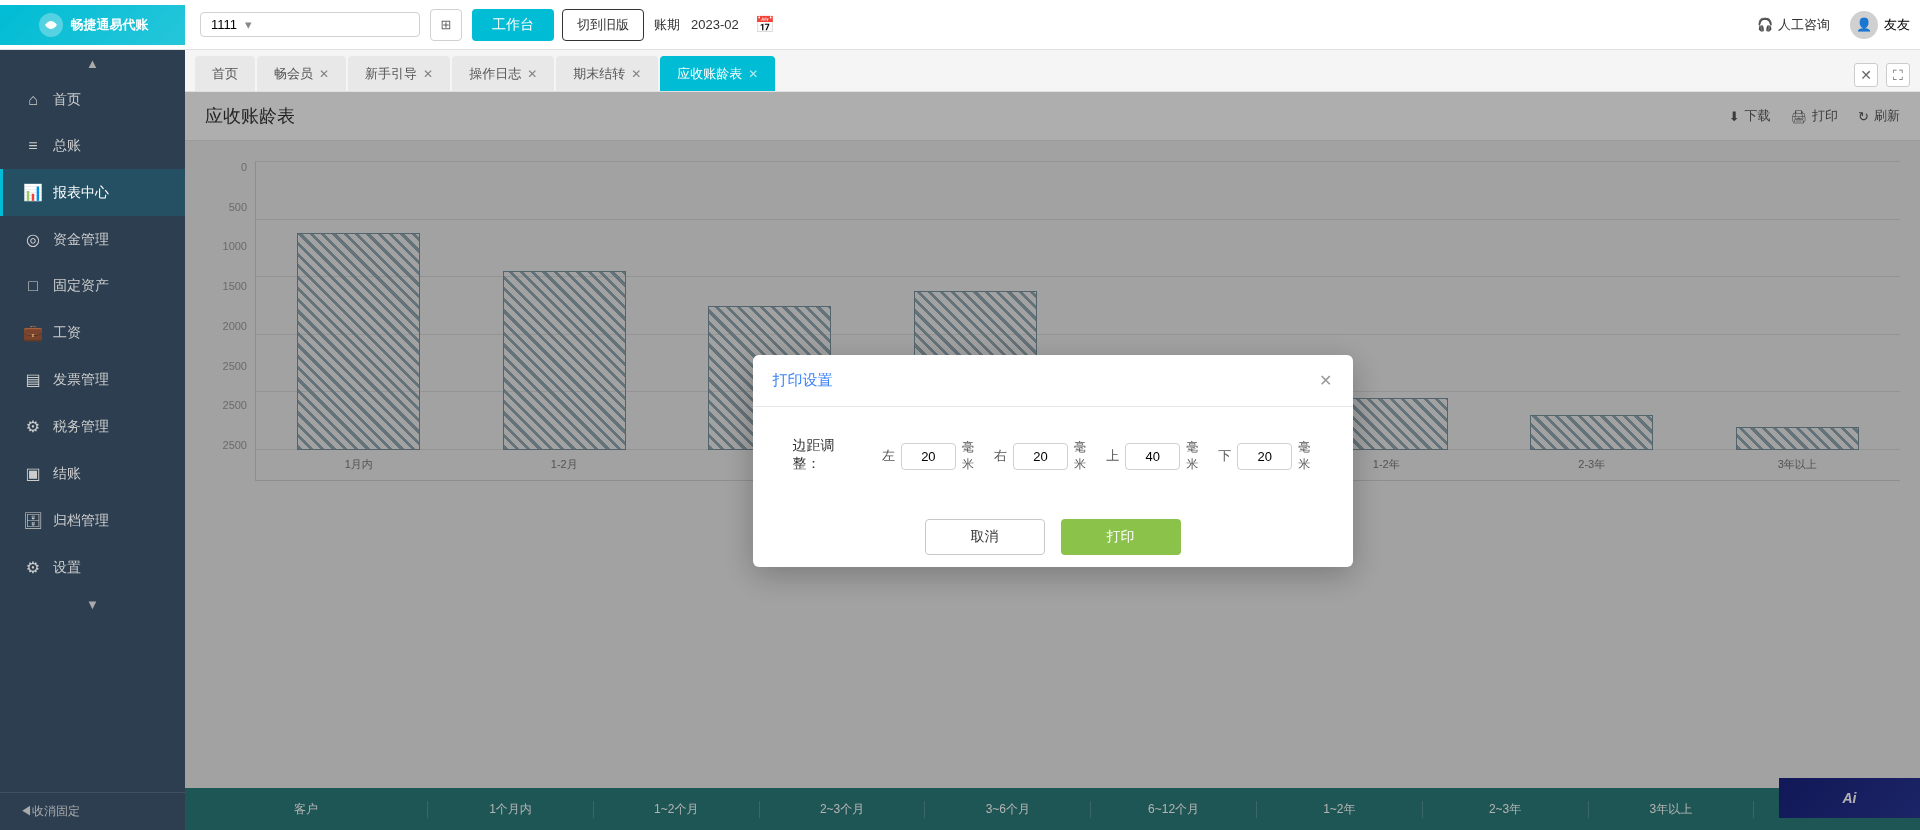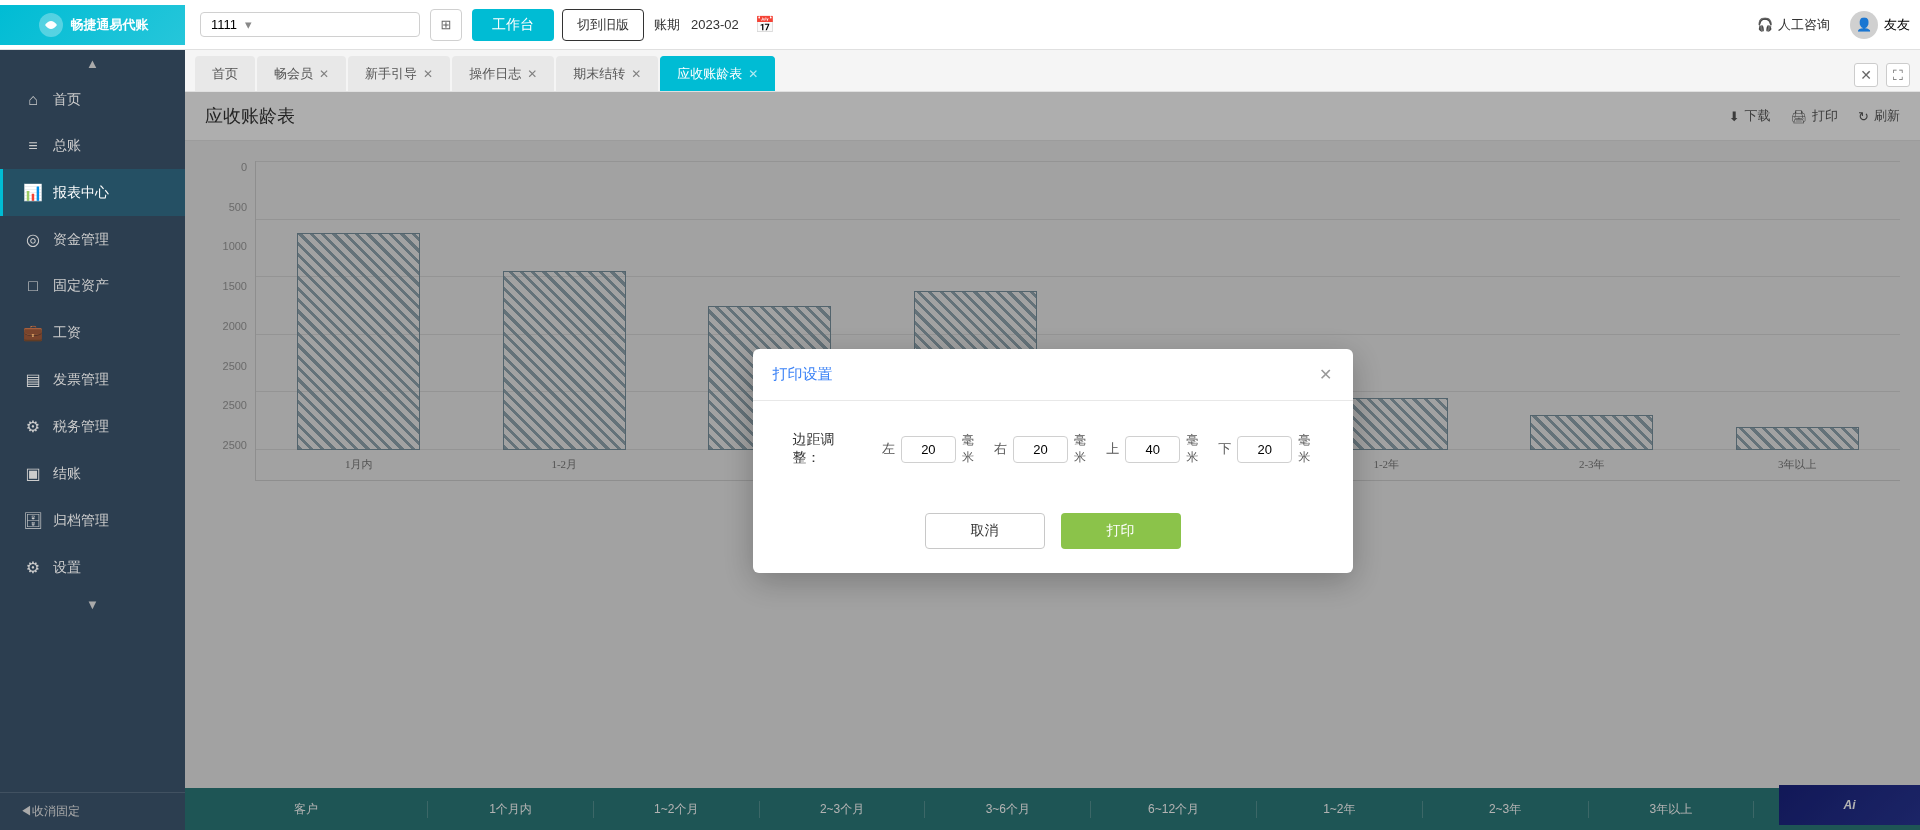--- a/index.html
+++ b/index.html
@@ -432,7 +432,7 @@
     }
     .margin-row {
       display: flex;
-      align-items: center;
+      align-items: flex-end;
       gap: 18px;
     }
     .margin-label {

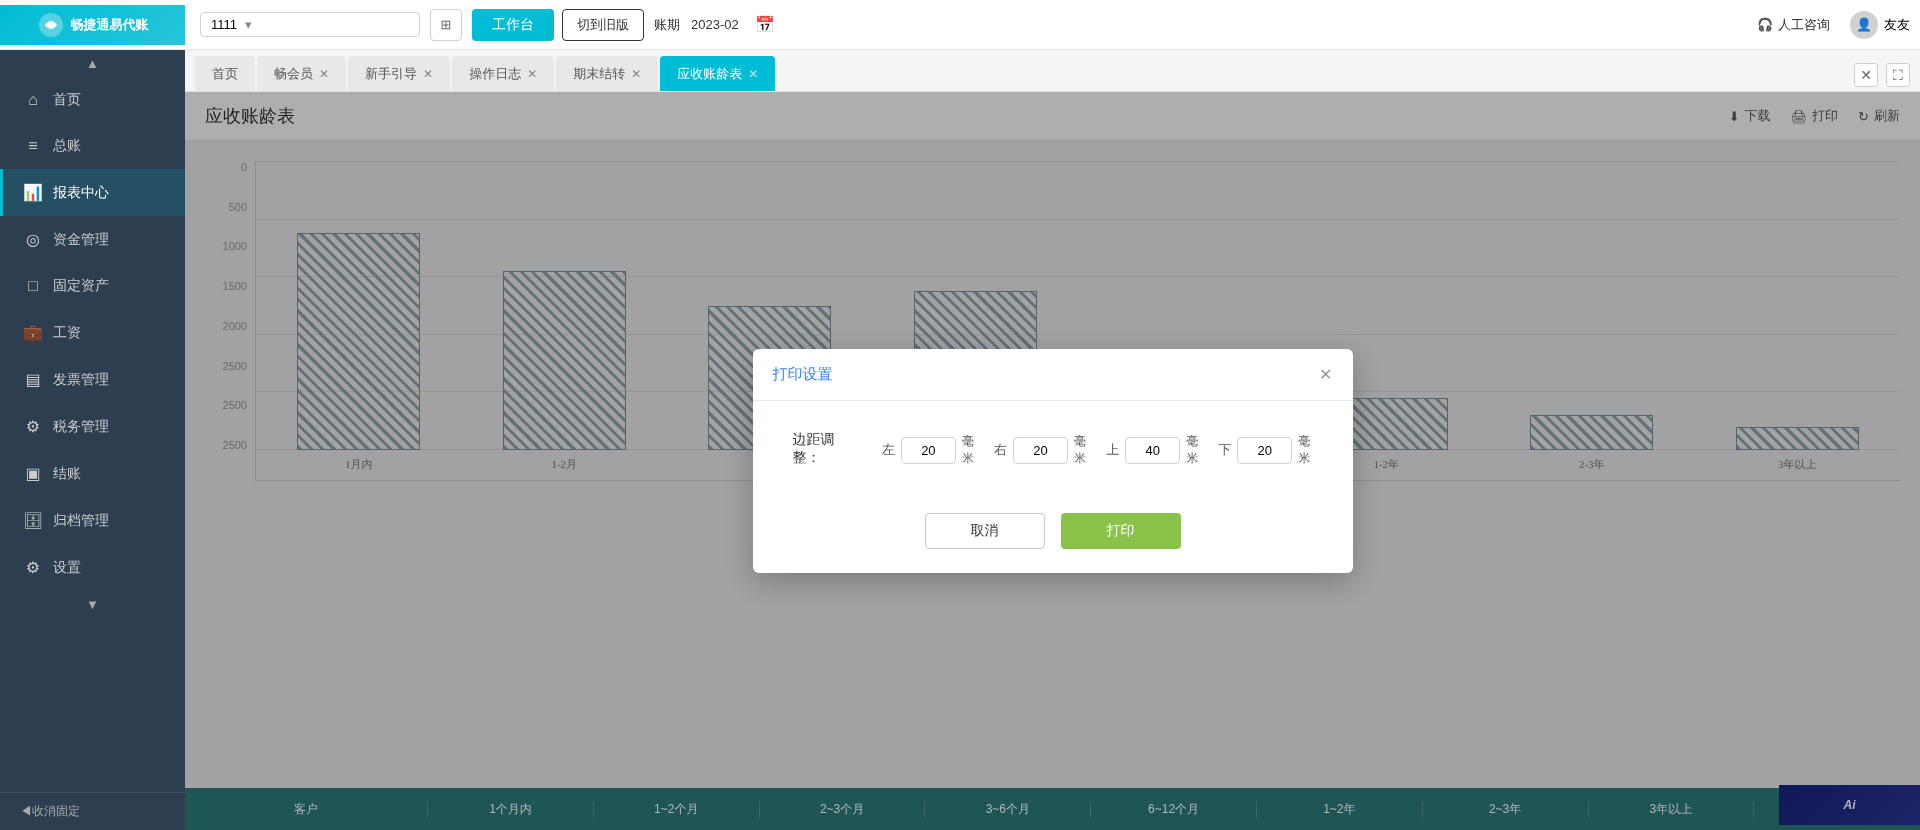--- a/index.html
+++ b/index.html
@@ -321,7 +321,6 @@
       border-left: 1px solid #ccc;
       border-bottom: 1px solid #ccc;
       position: relative;
-      font-family: Liberation Serif, serif;
     }
     .grid-lines {
       position: absolute;

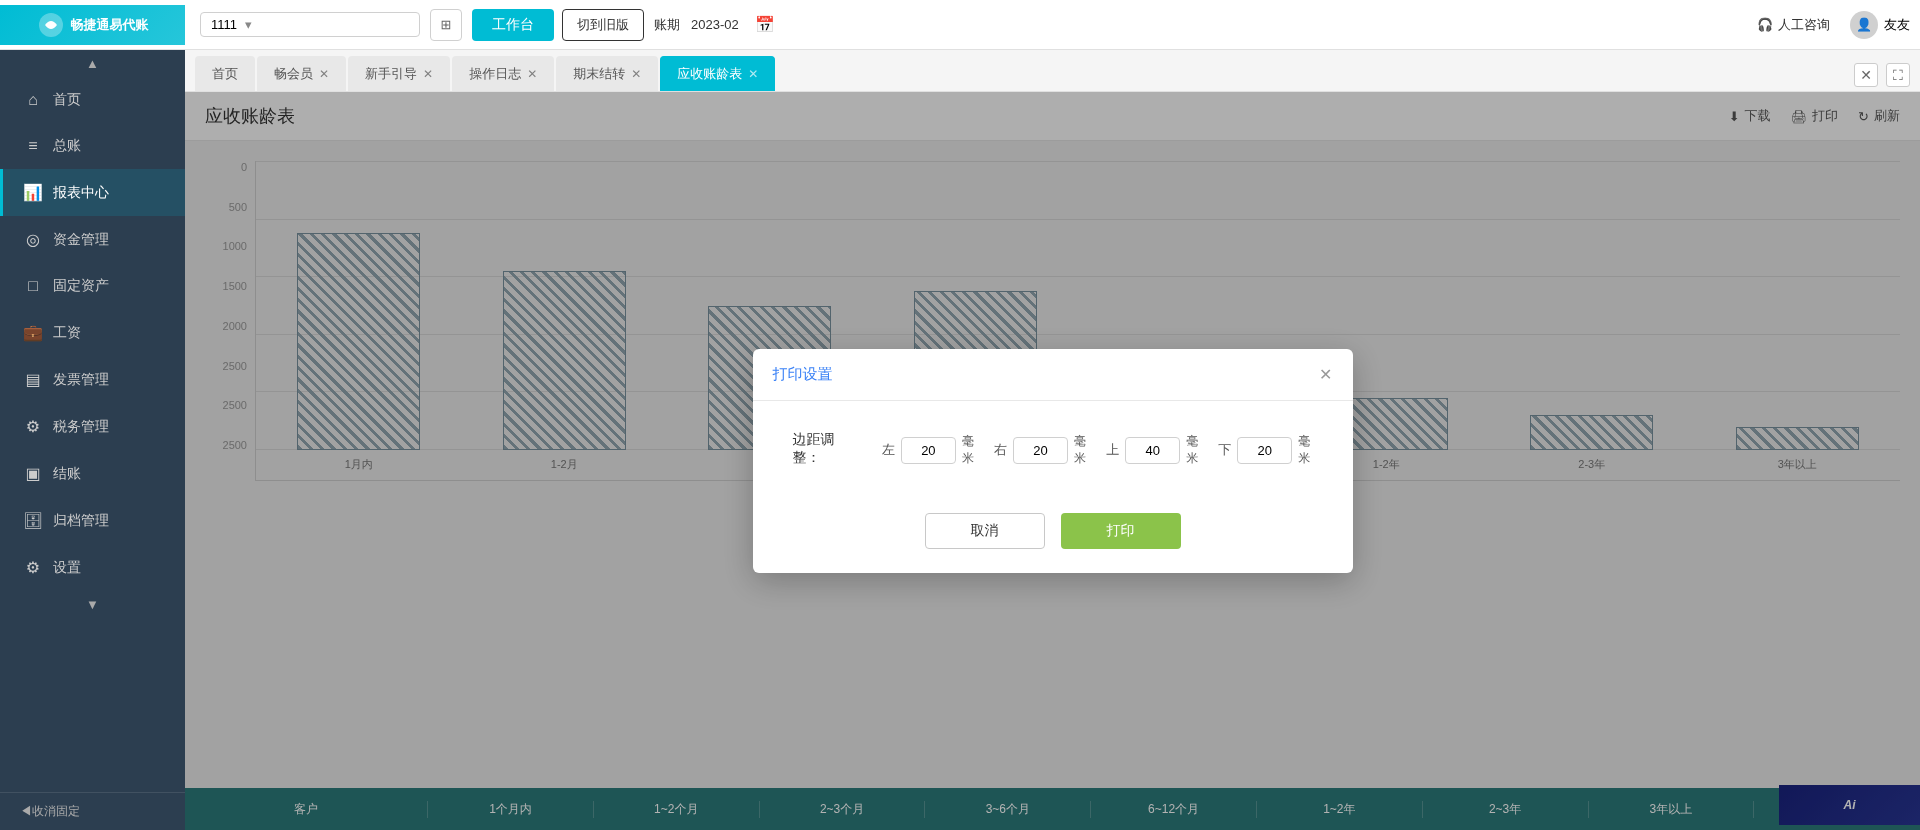--- a/index.html
+++ b/index.html
@@ -462,7 +462,7 @@
       color: #555;
     }
     .modal-footer {
-      padding: 16px 40px 24px;
+      padding: 16px 40px 12px;
       display: flex;
       justify-content: center;
       gap: 16px;

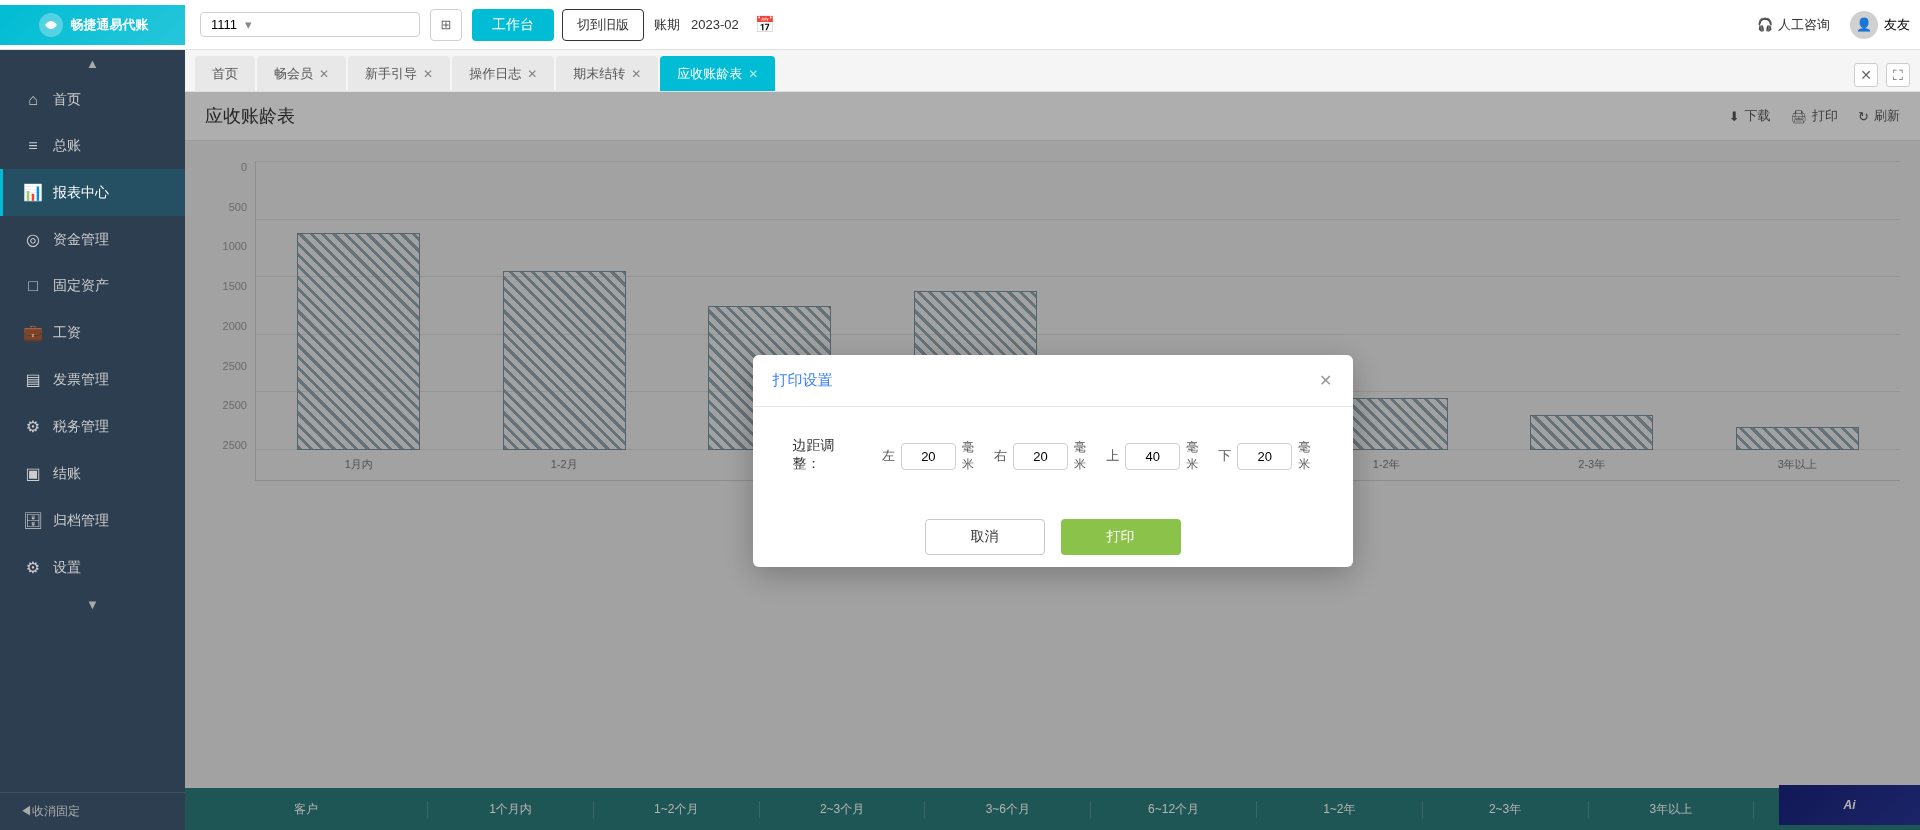--- a/index.html
+++ b/index.html
@@ -491,12 +491,12 @@
     
     .ai-badge {
       position: fixed;
-      bottom: 5px;
+      bottom: 12px;
       right: 0;
       background: linear-gradient(135deg, #1a237e, #283593);
       color: #fff;
       padding: 4px 16px;
-      font-size: 12px;
+      font-size: 14px;
       font-style: italic;
       font-weight: bold;
       width: 141px;

